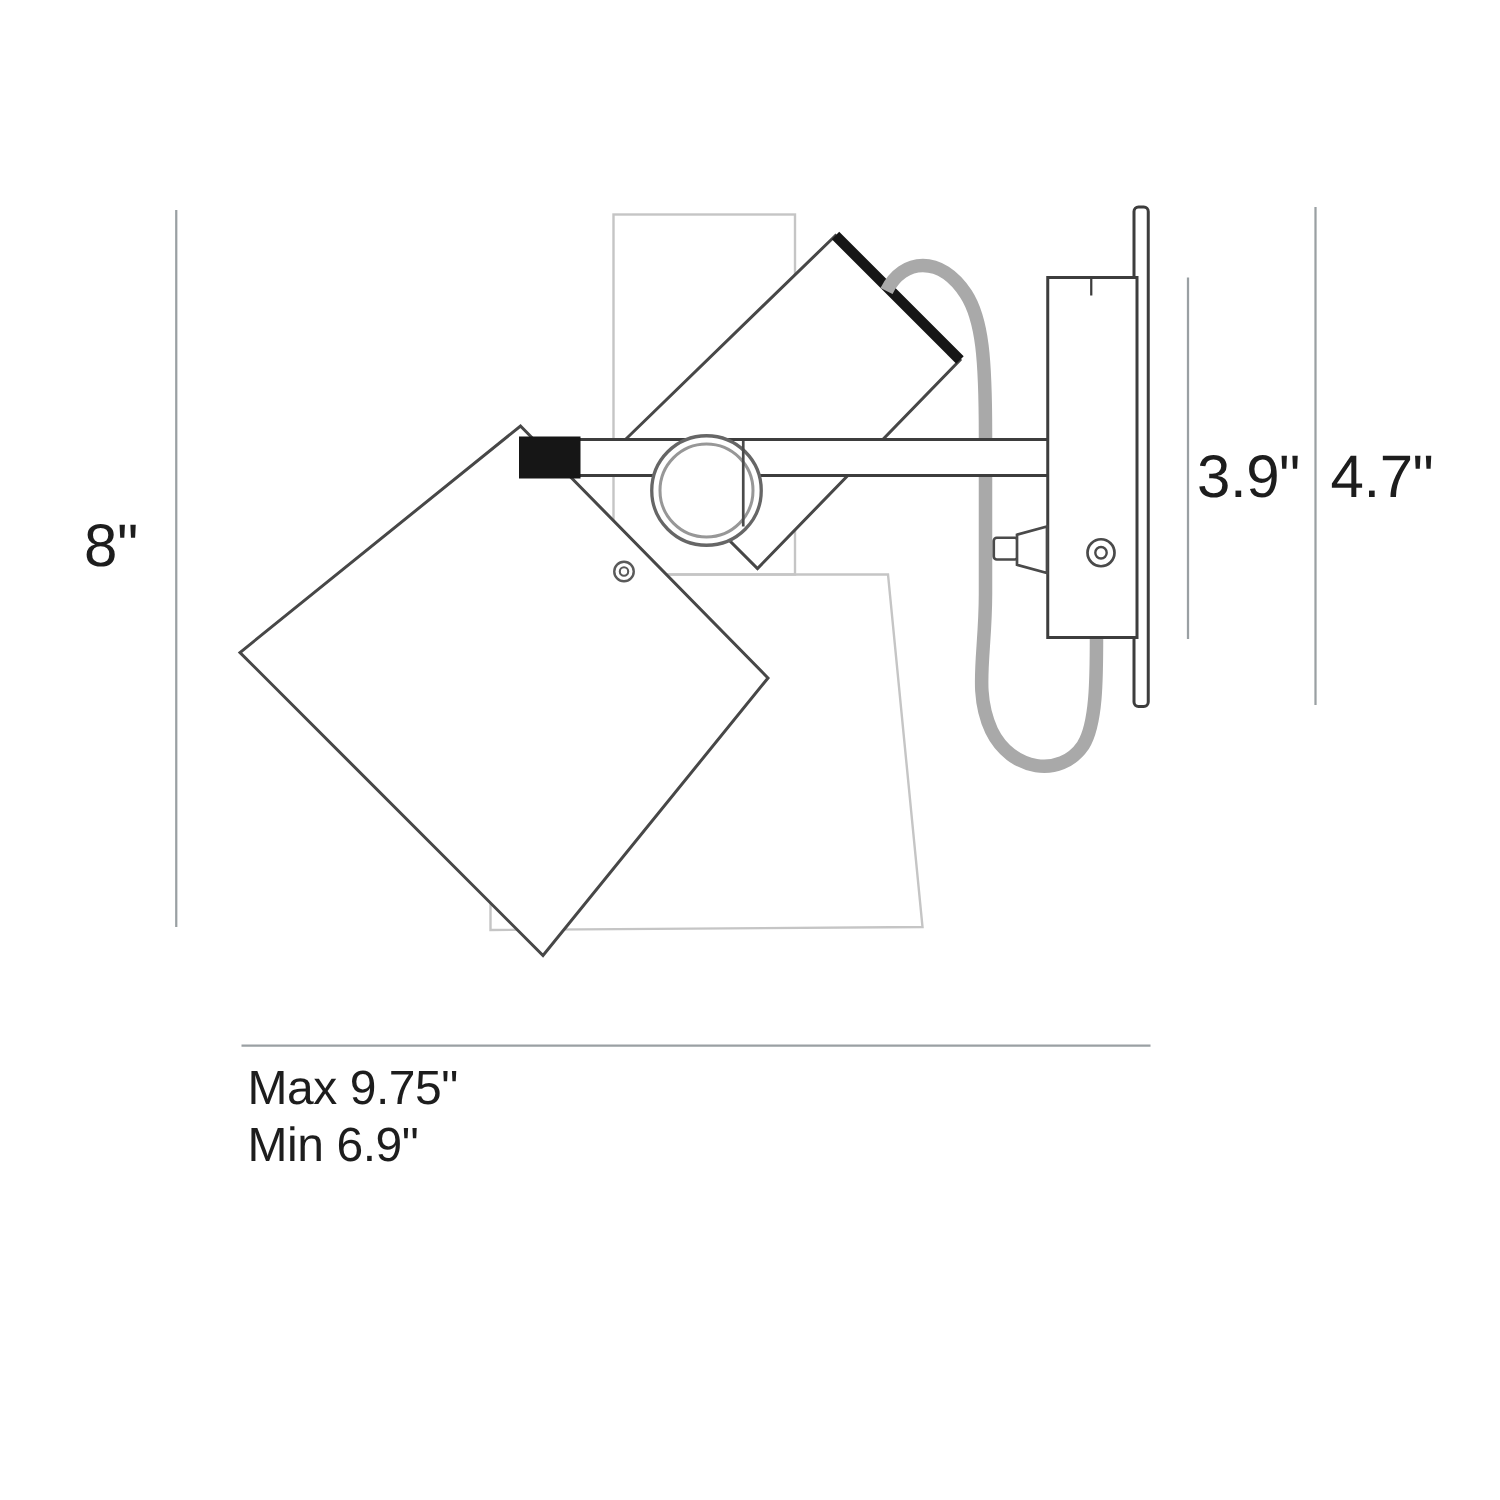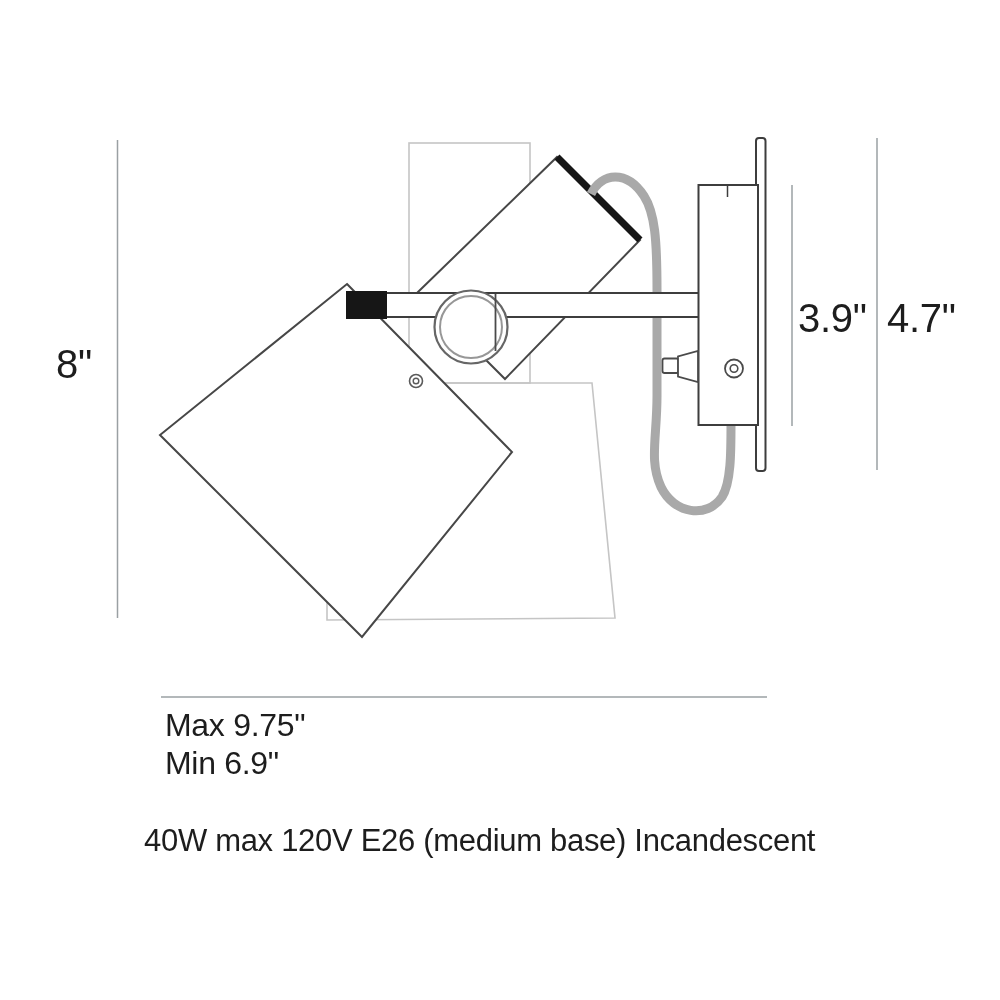--- a/index.html
+++ b/index.html
@@ -87,7 +87,6 @@
 
   <div class="dim-label dim-mid" style="left:165px; top:746px;">Min 6.9"</div>
 
-  <div class="dim-label caption" style="left:144px; top:824px;">40W max 120V E26 (medium base) Incandescent</div>
 
 </div>
 

